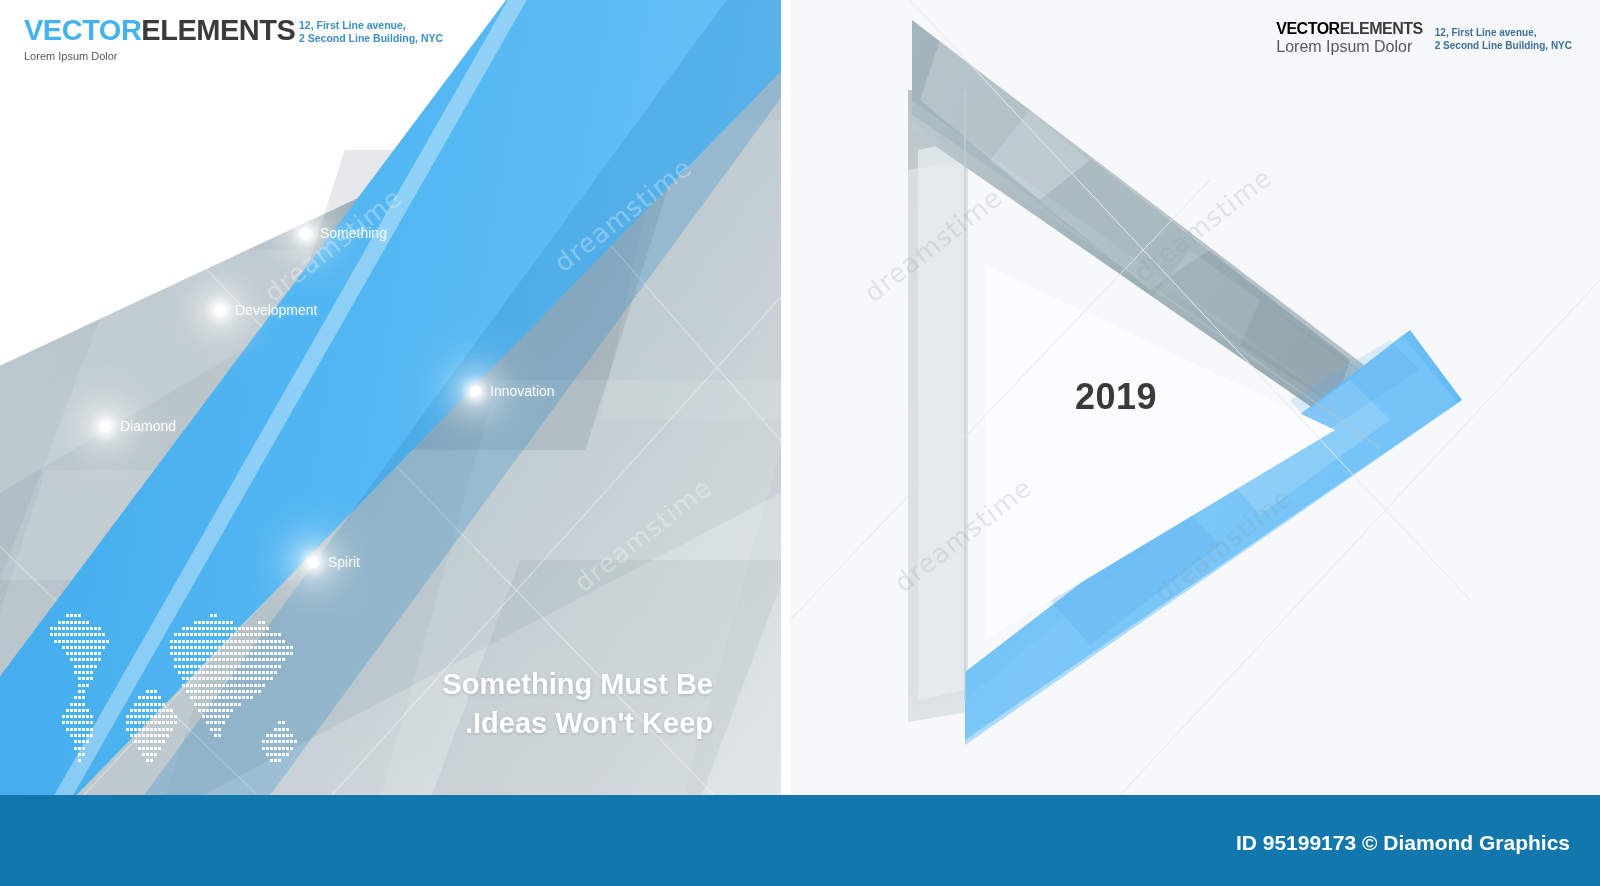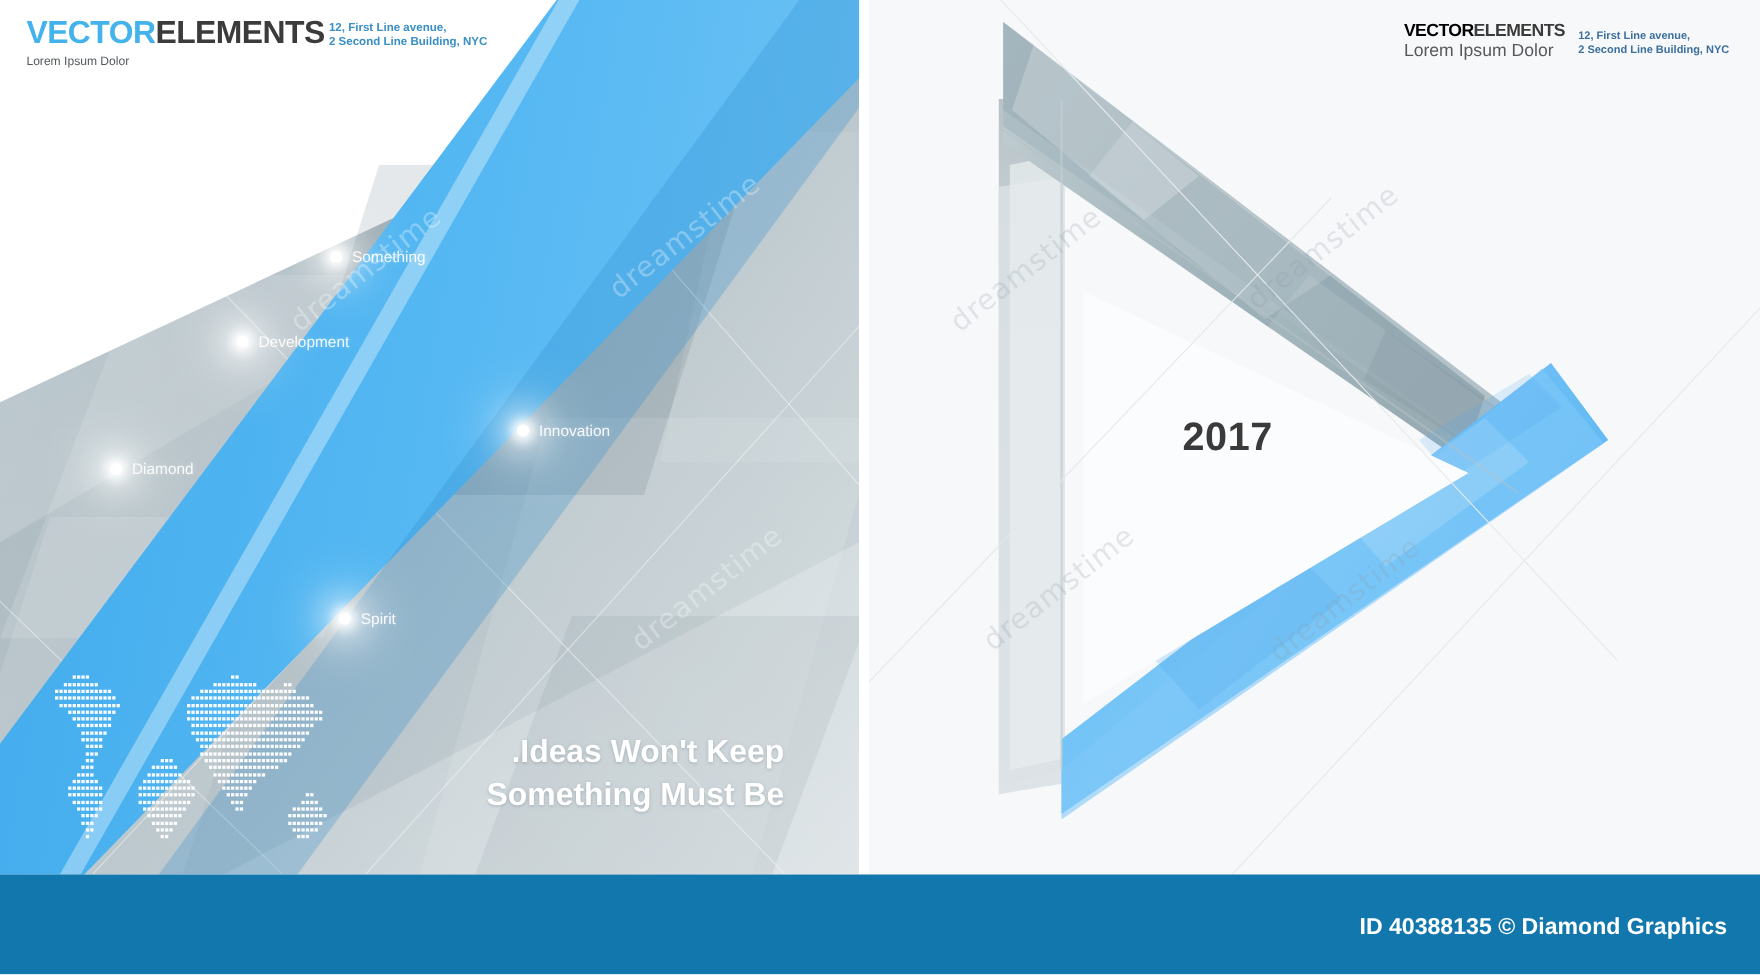--- a/index.html
+++ b/index.html
@@ -942,7 +942,7 @@
       </div>
     </div>
 
-    <div id="year">2017</div>
+    <div id="year">2019</div>
 
     <div class="wm dark" style="left:60px;top:230px;transform:rotate(-38deg);font-size:26px;">dreamstime</div>
     <div class="wm dark" style="left:330px;top:210px;transform:rotate(-38deg);font-size:26px;">dreamstime</div>

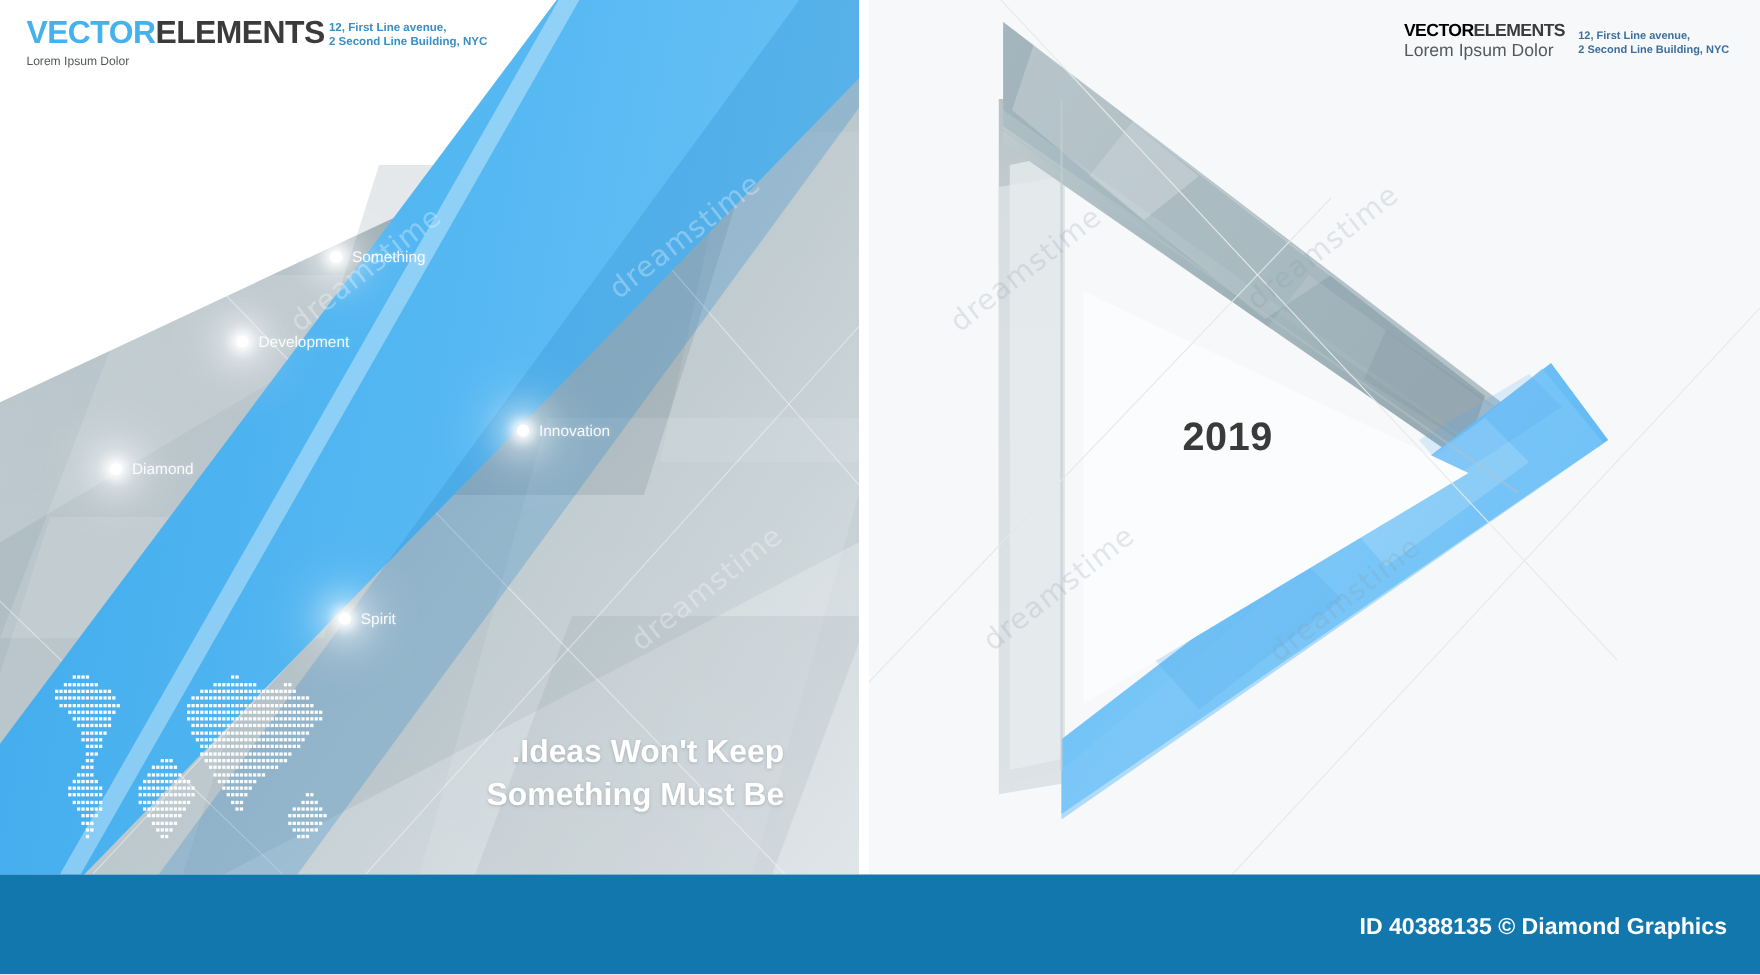--- a/index.html
+++ b/index.html
@@ -868,8 +868,8 @@
       </div>
 
     <div id="headline">
+      <div>Something Must Be</div>
       <div>.Ideas Won't Keep</div>
-      <div>Something Must Be</div>
     </div>
 
     <div class="wm" style="left:250px;top:230px;transform:rotate(-38deg);font-size:26px;">dreamstime</div>

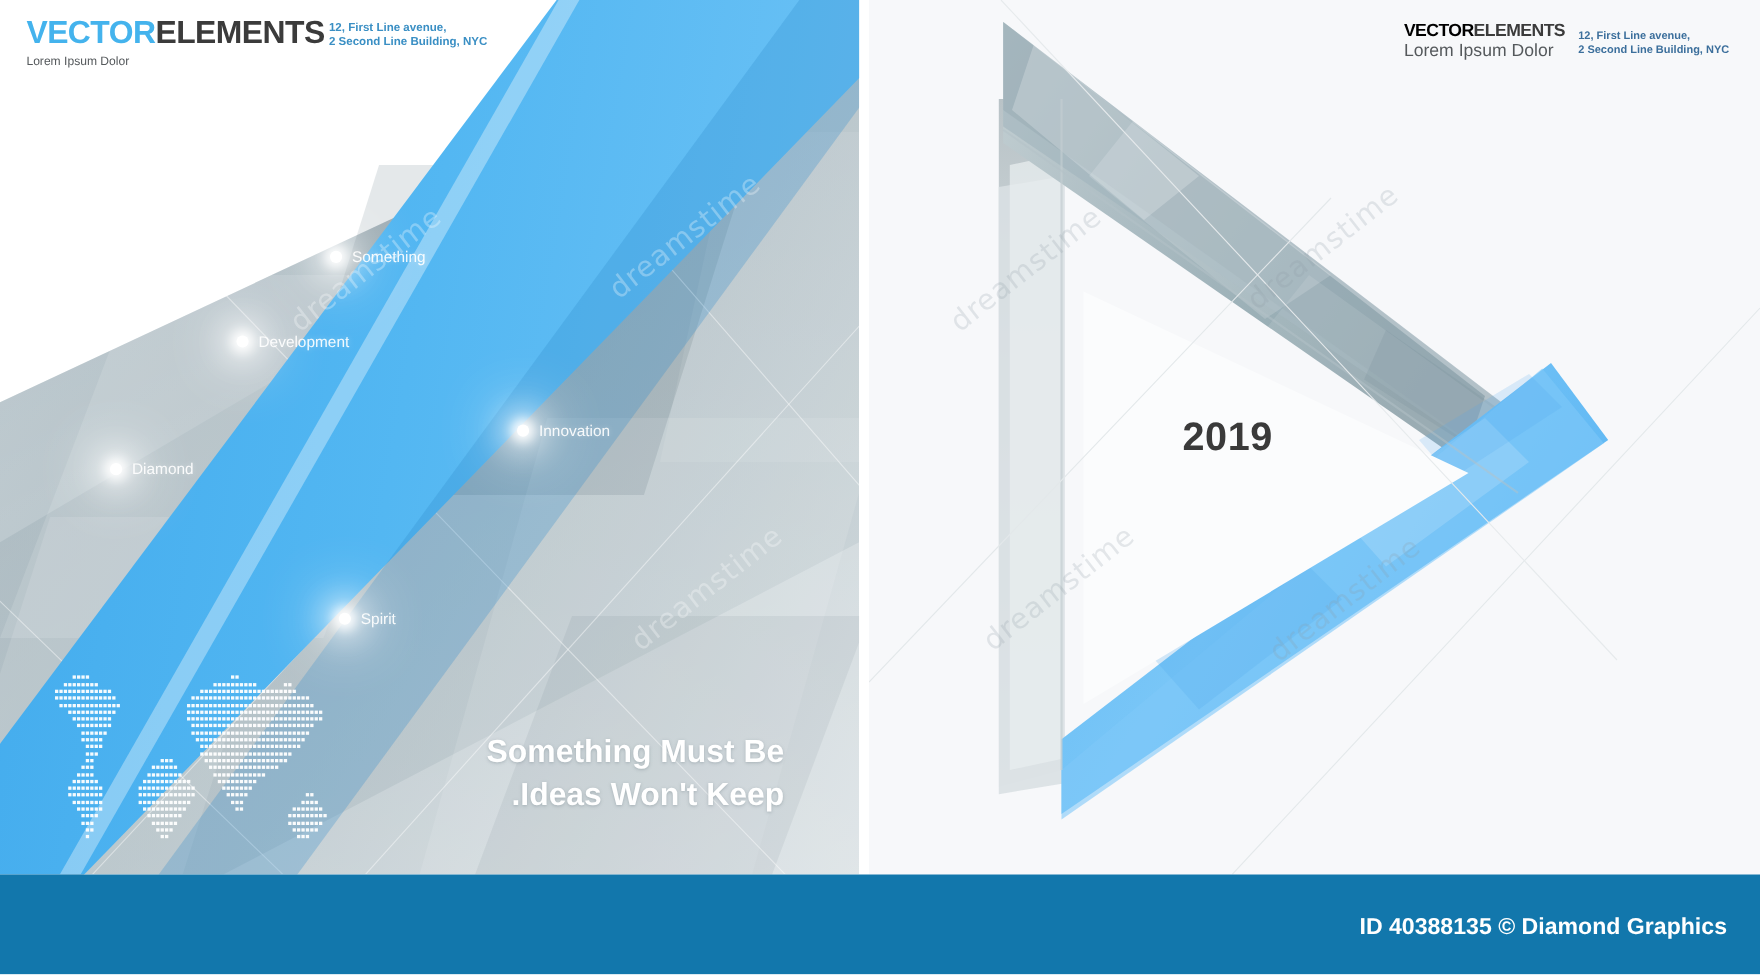--- a/index.html
+++ b/index.html
@@ -951,7 +951,7 @@
   </div>
 
   <div id="footer">
-    <div id="footer-id">ID 40388135 © Diamond Graphics</div>
+    <div id="footer-id">ID 95199173 © Diamond Graphics</div>
   </div>
 
 </div>

